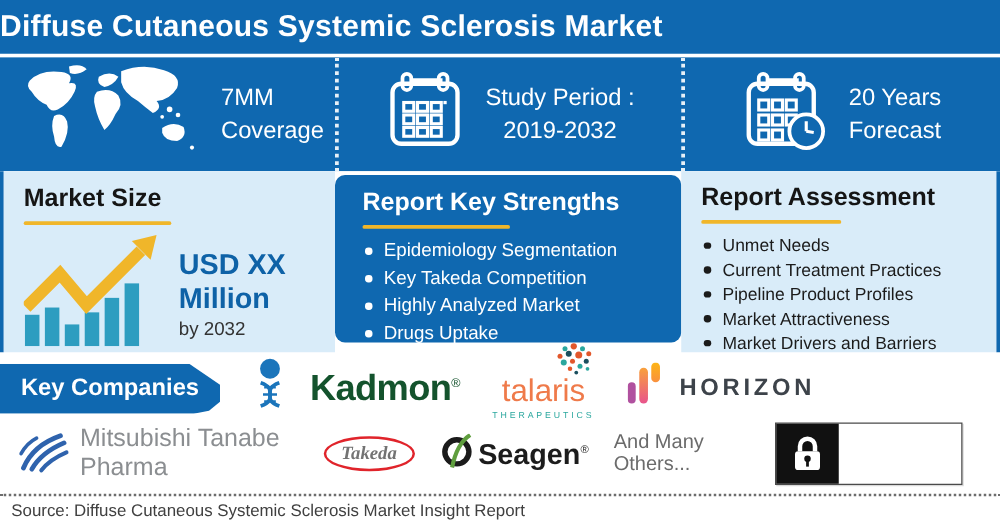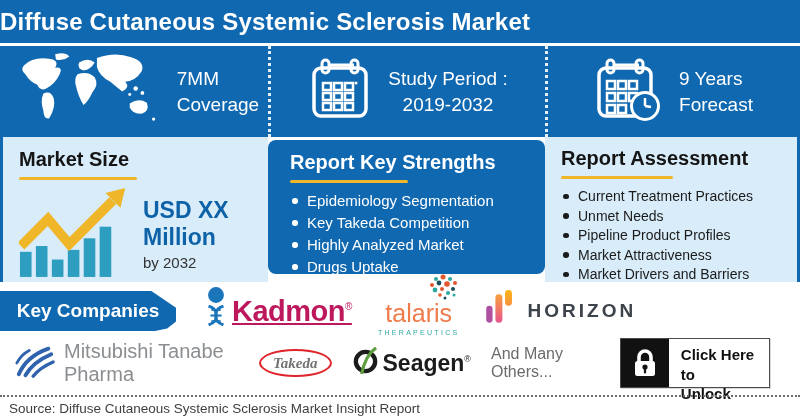--- a/index.html
+++ b/index.html
@@ -161,7 +161,7 @@
         </svg>
       </span>
       <div class="band-text">
-        <div>9 Years</div>
+        <div>20 Years</div>
         <div>Forecast</div>
       </div>
     </div>

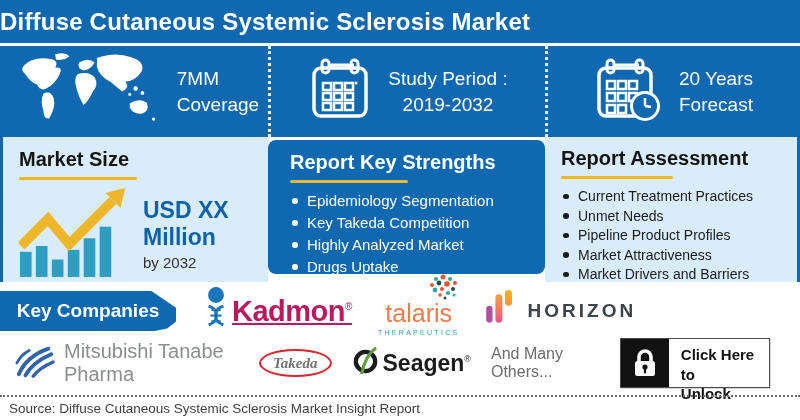--- a/index.html
+++ b/index.html
@@ -209,8 +209,8 @@
       <h3>Report Assessment</h3>
       <div class="gold-rule"></div>
       <ul class="bullets">
+        <li>Unmet Needs</li>
         <li>Current Treatment Practices</li>
-        <li>Unmet Needs</li>
         <li>Pipeline Product Profiles</li>
         <li>Market Attractiveness</li>
         <li>Market Drivers and Barriers</li>

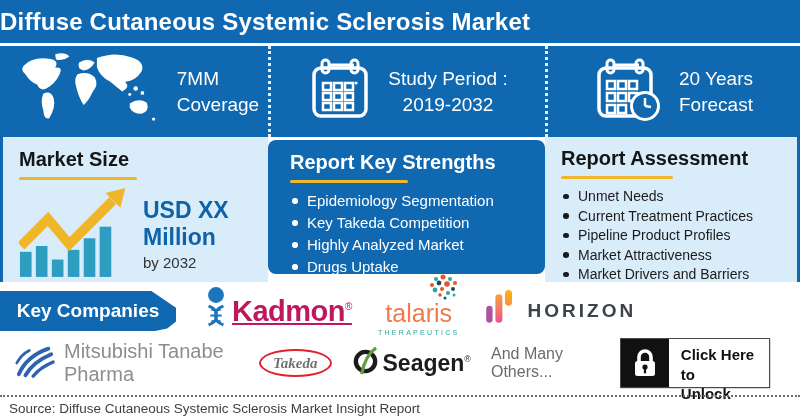--- a/index.html
+++ b/index.html
@@ -55,7 +55,7 @@
     padding:9px 0; width:176px; text-align:center;
     clip-path:polygon(0 0, 86% 0, 100% 42%, 100% 76%, 95% 94%, 88% 100%, 0 100%); }
   .logo { display:flex; align-items:center; }
-  .kadmon-name { color:#be185d; font-size:29px; font-weight:bold; letter-spacing:-.5px; margin-left:2px;text-decoration:underline; }
+  .kadmon-name { color:#14532d; font-size:29px; font-weight:bold; letter-spacing:-.5px; margin-left:18px; }
   .kadmon-name sup { font-size:10px; font-weight:normal; }
   .talaris { display:flex; flex-direction:column; align-items:center; position:relative; padding-top:2px; }
   .talaris svg { position:absolute; top:-14px; right:-2px; }

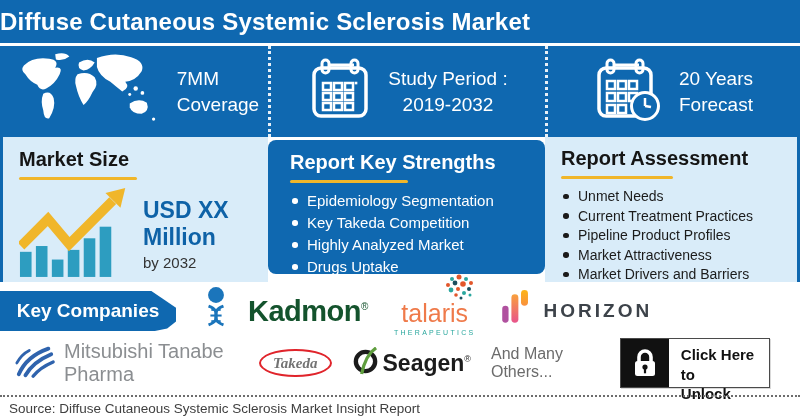--- a/index.html
+++ b/index.html
@@ -319,10 +319,6 @@
             <rect x="12.9" y="21.5" width="2.2" height="4.8" fill="#111"></rect>
           </svg>
         </div>
-        <div class="unlock-text">
-          <div>Click Here to</div>
-          <div>Unlock</div>
-        </div>
       </div>
     </div>
   </div>

